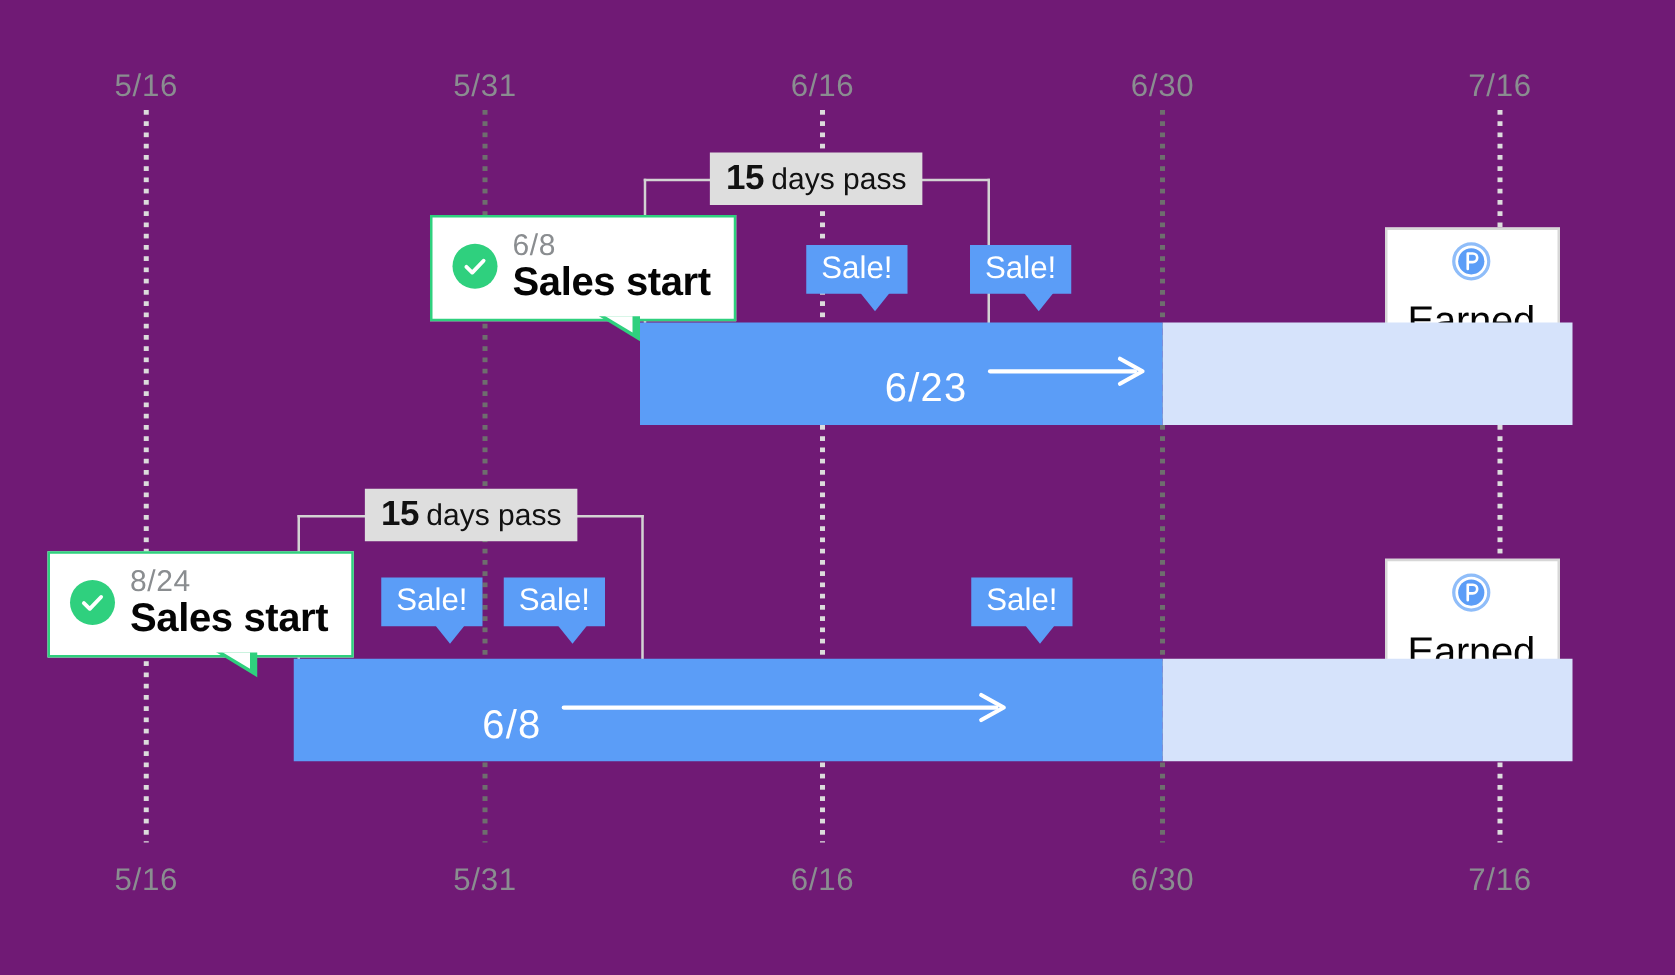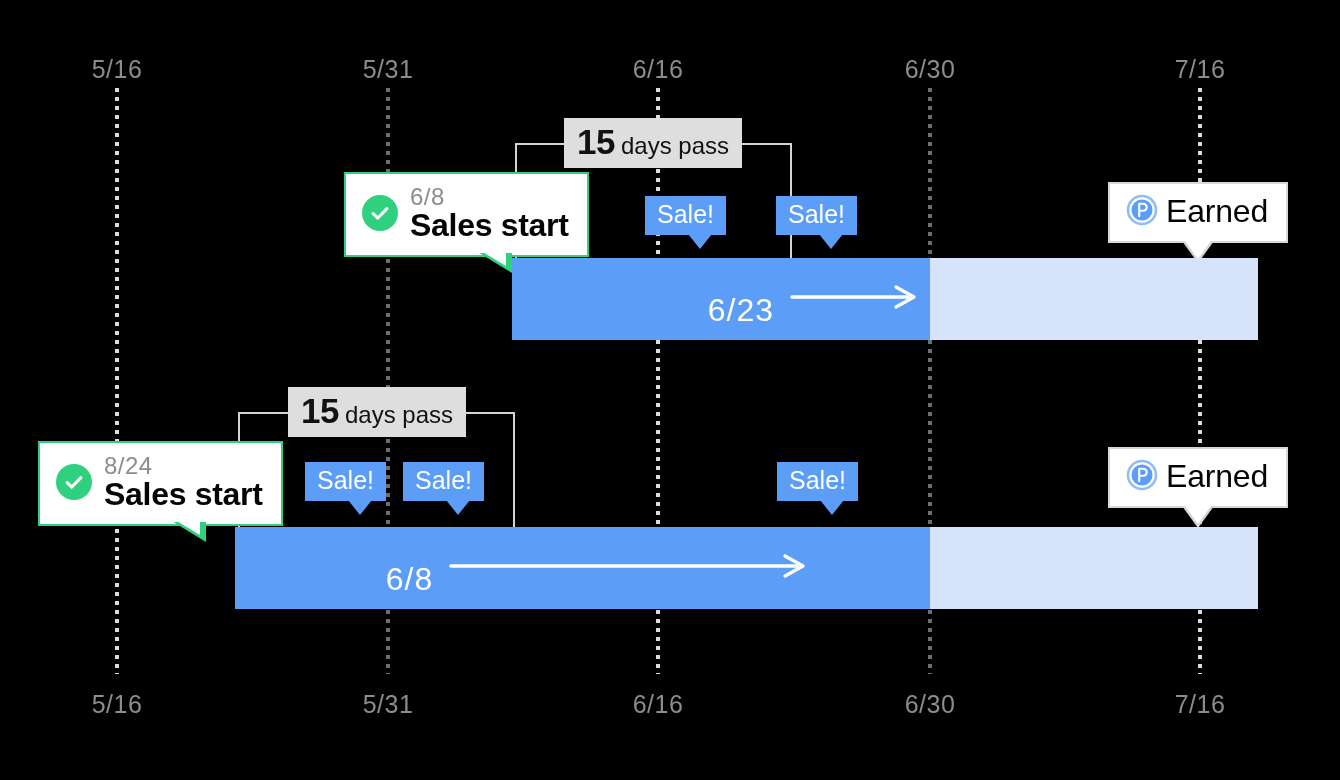--- a/index.html
+++ b/index.html
@@ -12,7 +12,7 @@
   #stage {
     position: relative;
     width: 1340px; height: 780px;
-    background: #000000;
+    background: #701a75;
   }
 
   

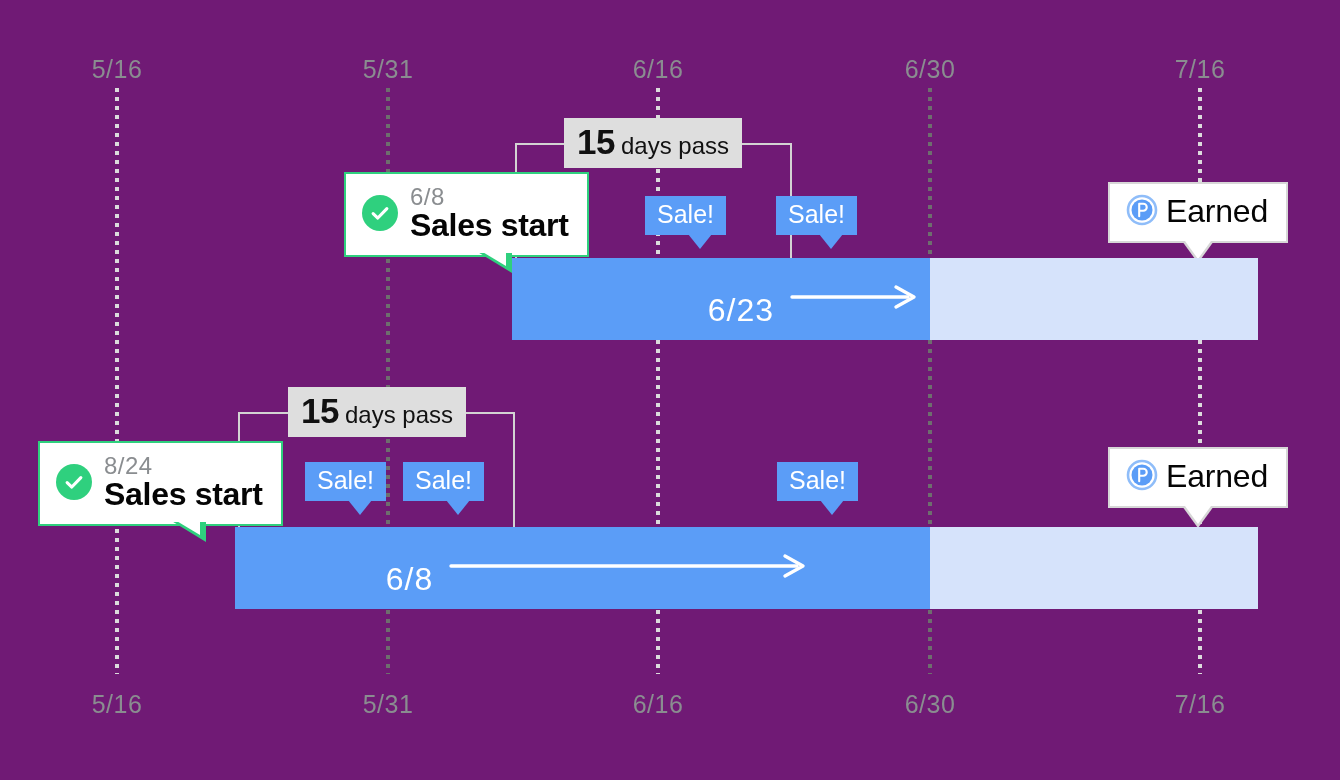--- a/index.html
+++ b/index.html
@@ -92,7 +92,7 @@
     transform: translate(-50%, -50%);
   }
   .bracket-label .num {
-    font-size: 35px; font-weight: 700; letter-spacing: -0.5px;
+    font-size: 28px; font-weight: 700; letter-spacing: -0.5px;
   }
   .bracket-label .txt {
     font-size: 24px; font-weight: 400;

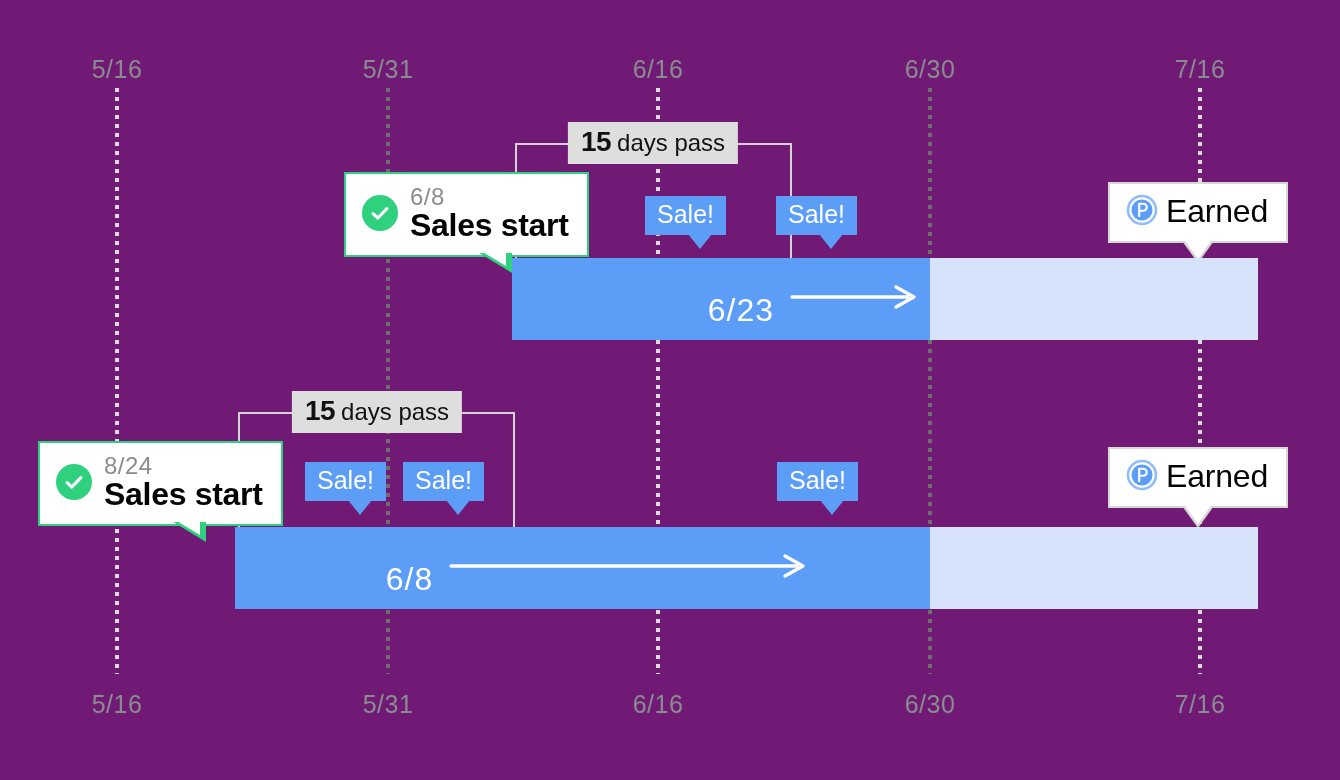--- a/index.html
+++ b/index.html
@@ -169,7 +169,7 @@
     background: #ffffff;
     border: 2px solid #d7d7d7;
     padding: 9px 18px 11px 16px;
-    display: flex; align-items: center; gap: 8px;
+    display: flex; align-items: center; gap: 8px; flex-direction: column;
   }
   .callout-earned .tail-out,
   .callout-earned .tail-in {

